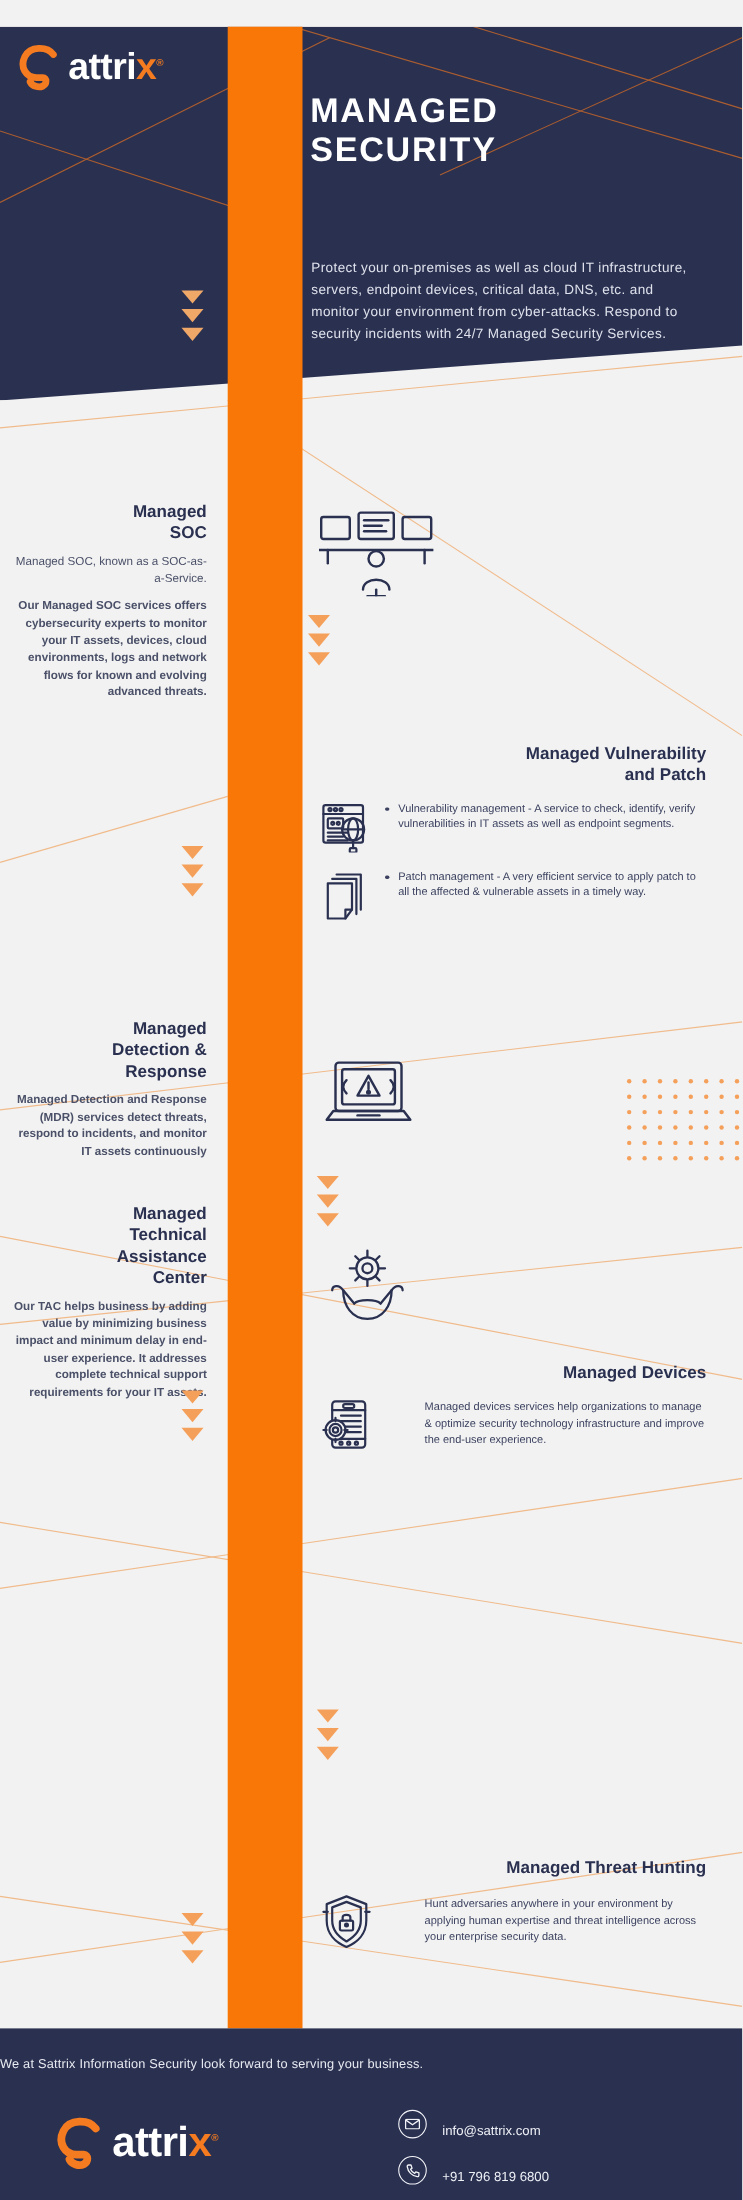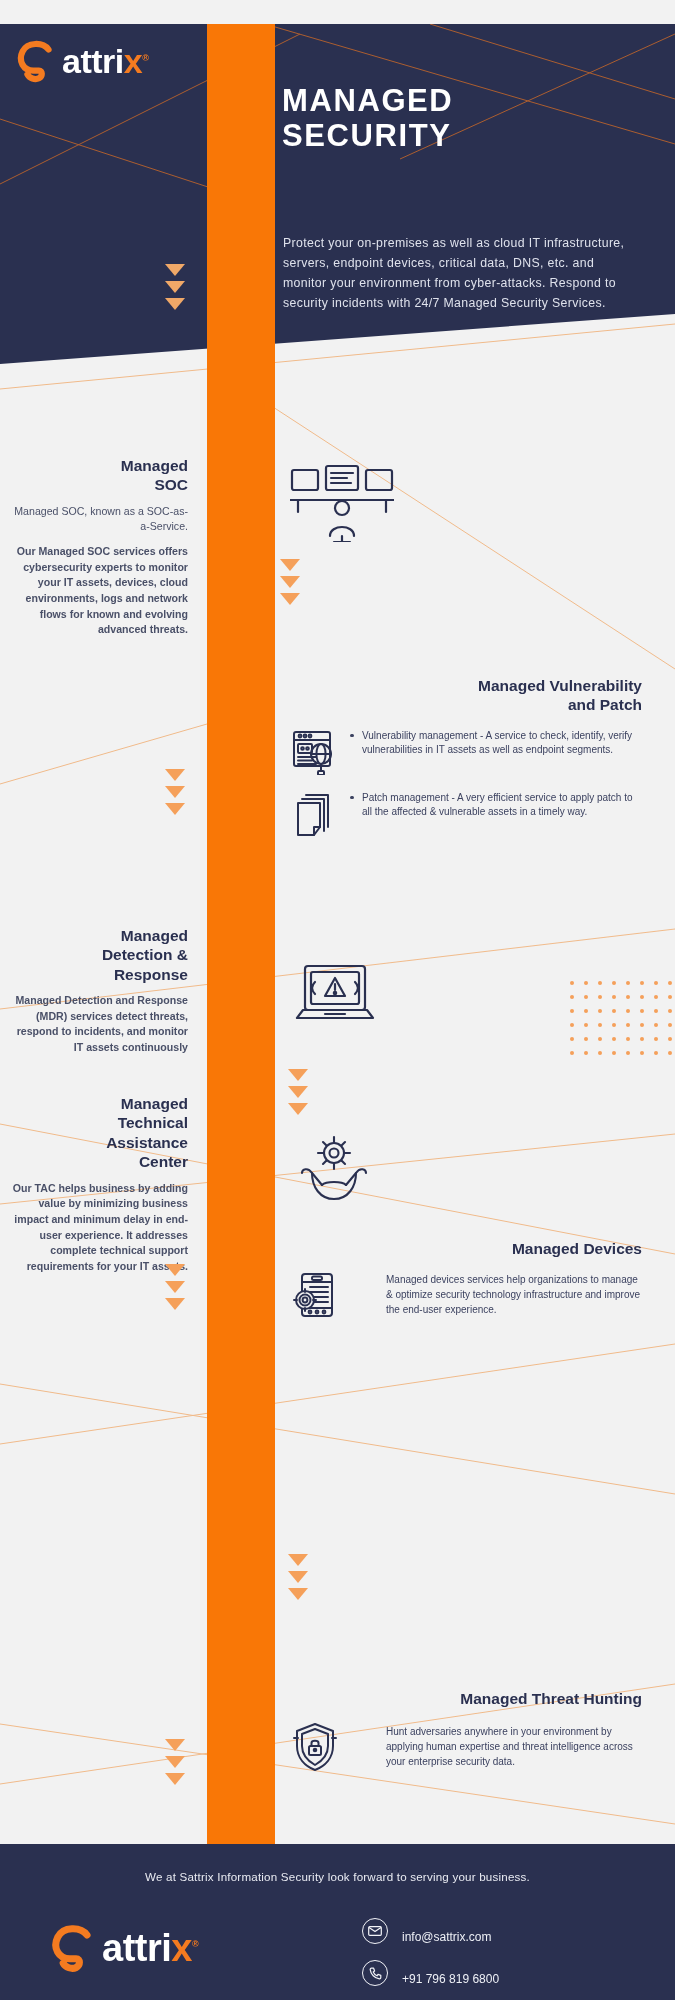--- a/index.html
+++ b/index.html
@@ -157,7 +157,7 @@
   .footer-tag {
     position: absolute;
     top: 26px; left: 0; width: 675px;
-    text-align: center;
+    text-align: left;
     color: #e9ebf2;
     font-size: 11.6px;
     letter-spacing: 0.2px;

